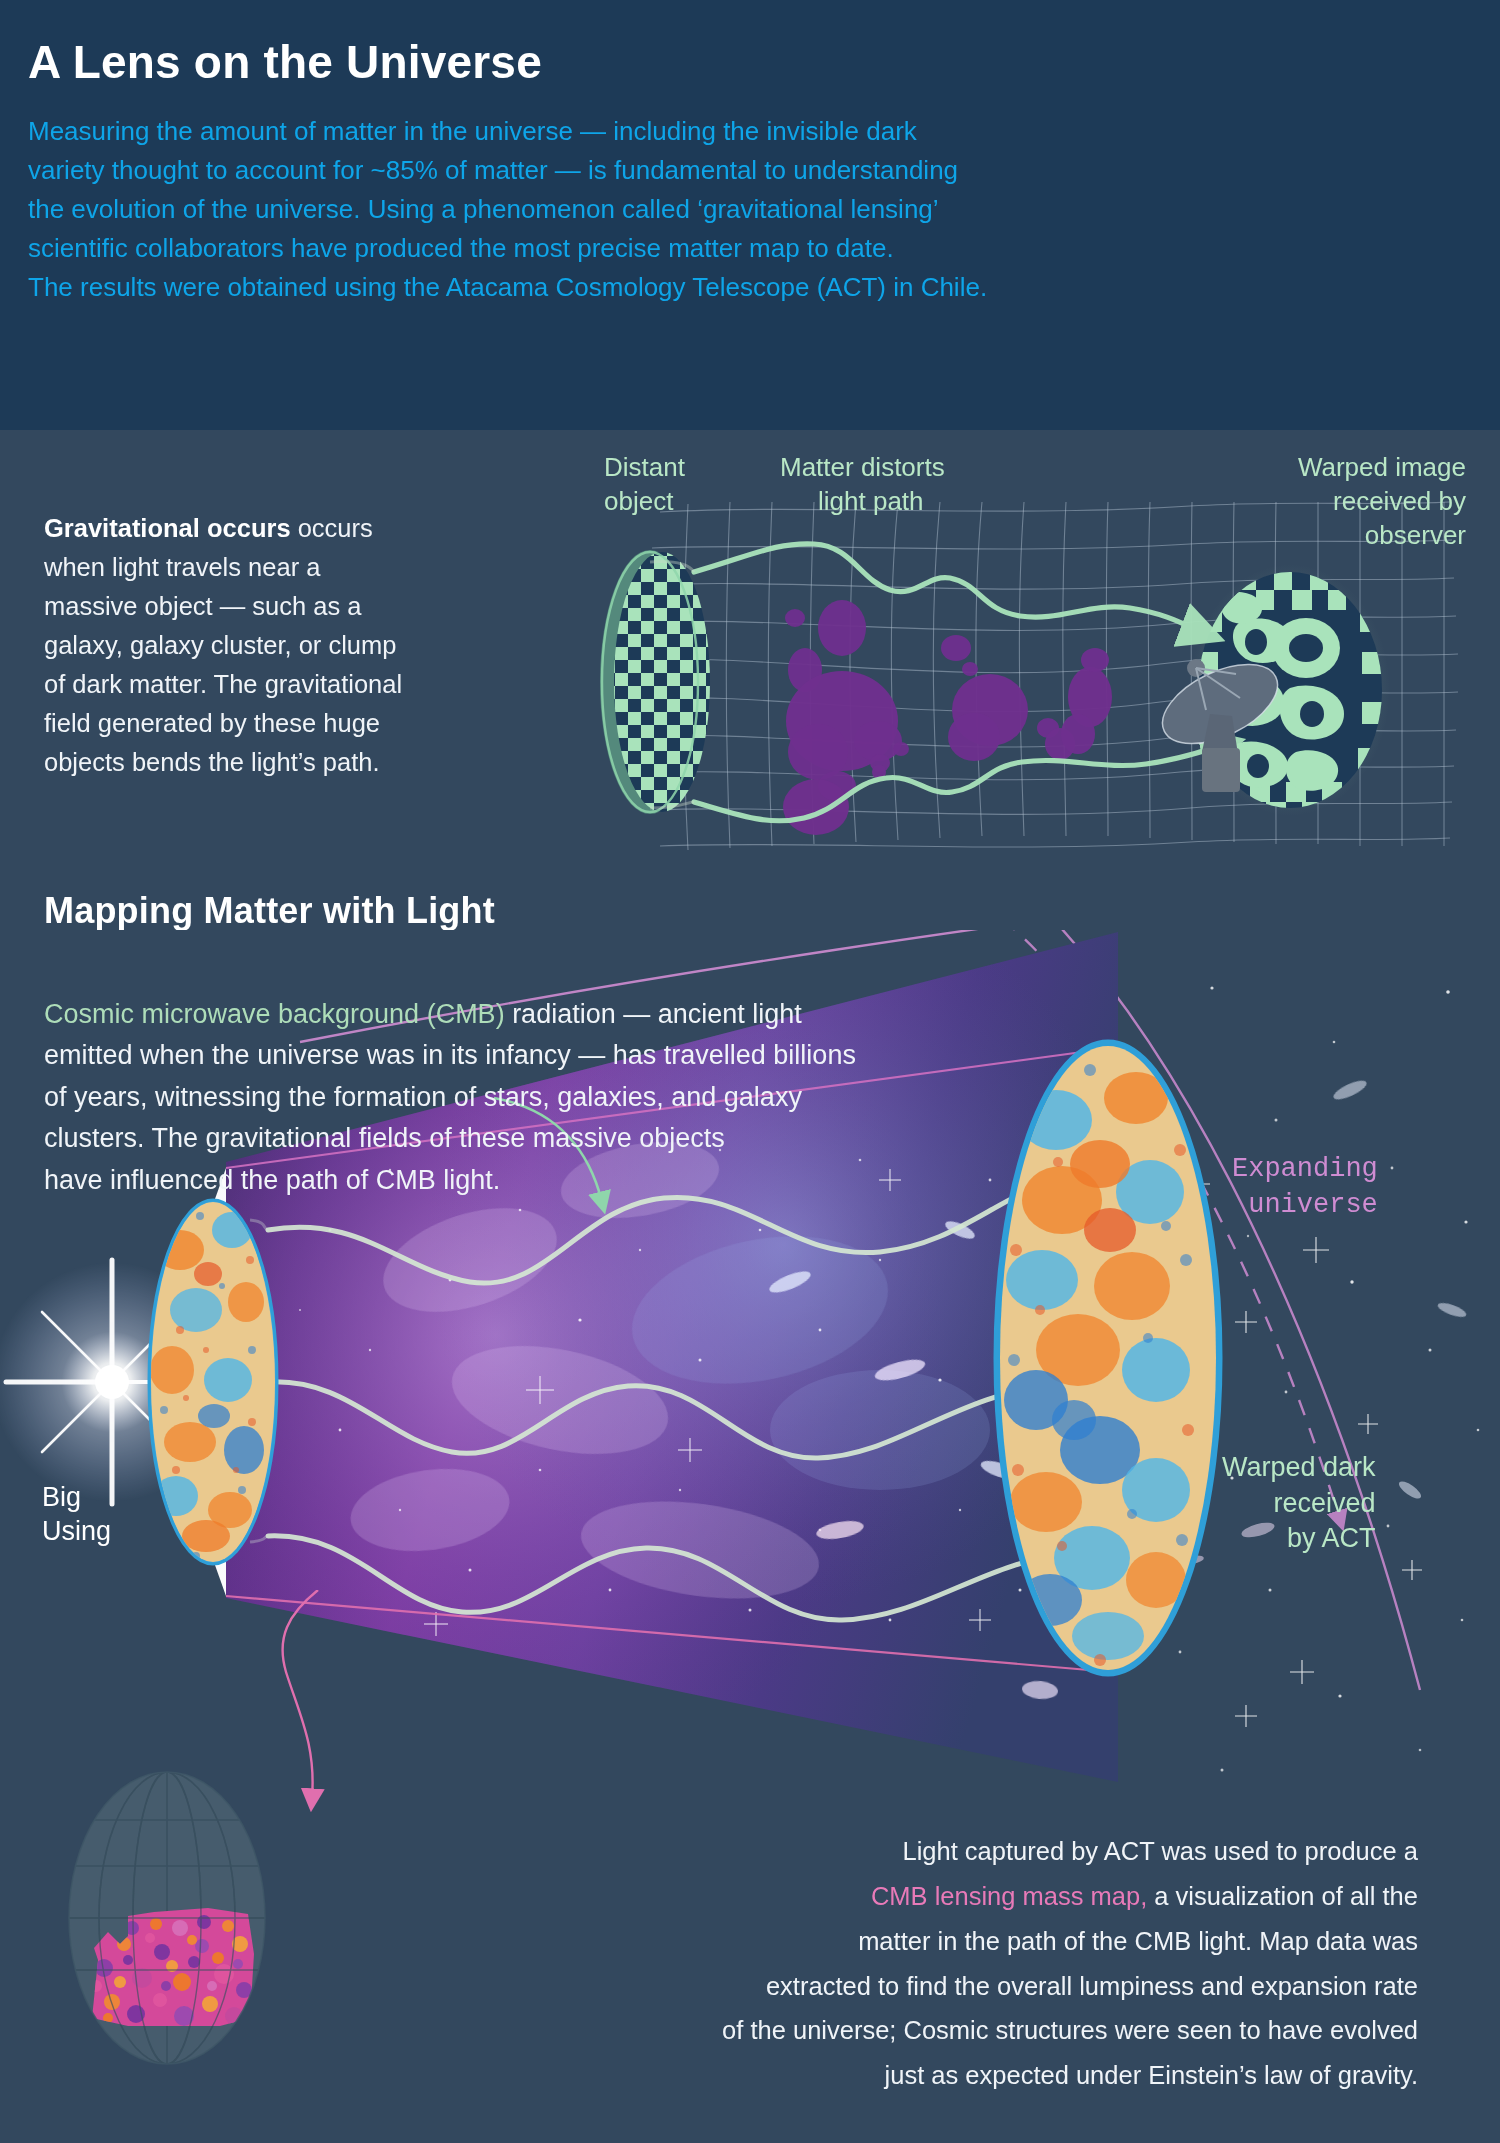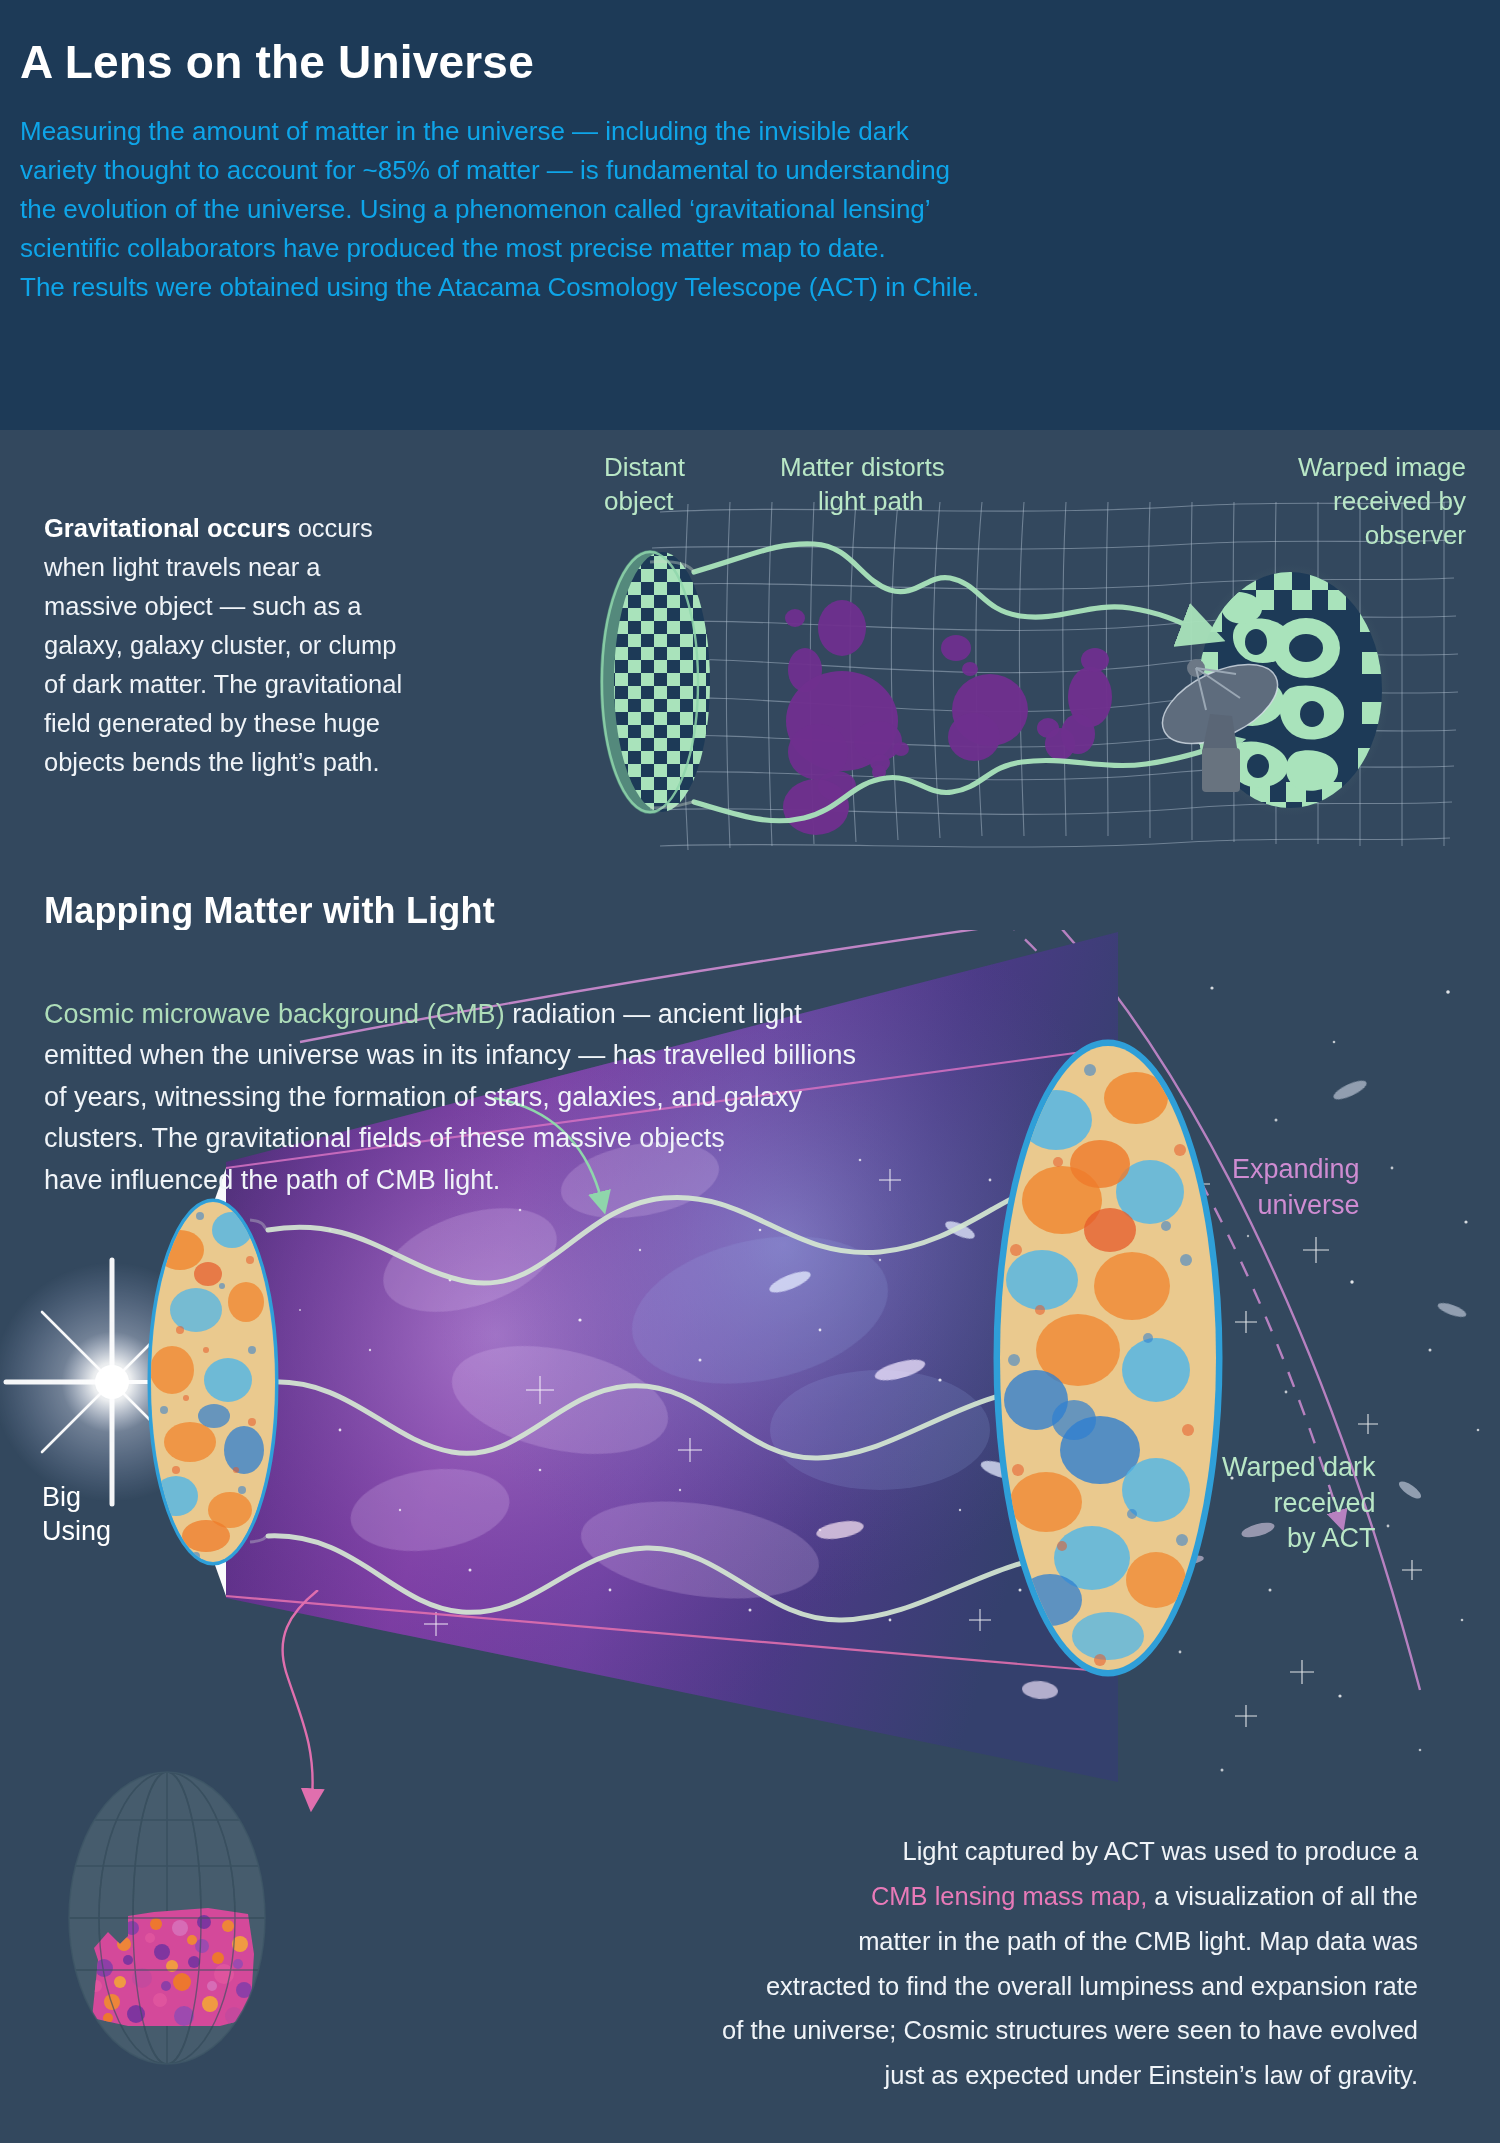--- a/index.html
+++ b/index.html
@@ -15,7 +15,7 @@
   .header{
     position:absolute;left:0;top:0;width:1500px;height:430px;
     background:#1d3a57;
-    box-sizing:border-box;padding:38px 44px 0 20px;
+    box-sizing:border-box;padding:38px 44px 0 28px;
   }
   .title{
     font-size:46px;font-weight:700;color:#ffffff;letter-spacing:.2px;

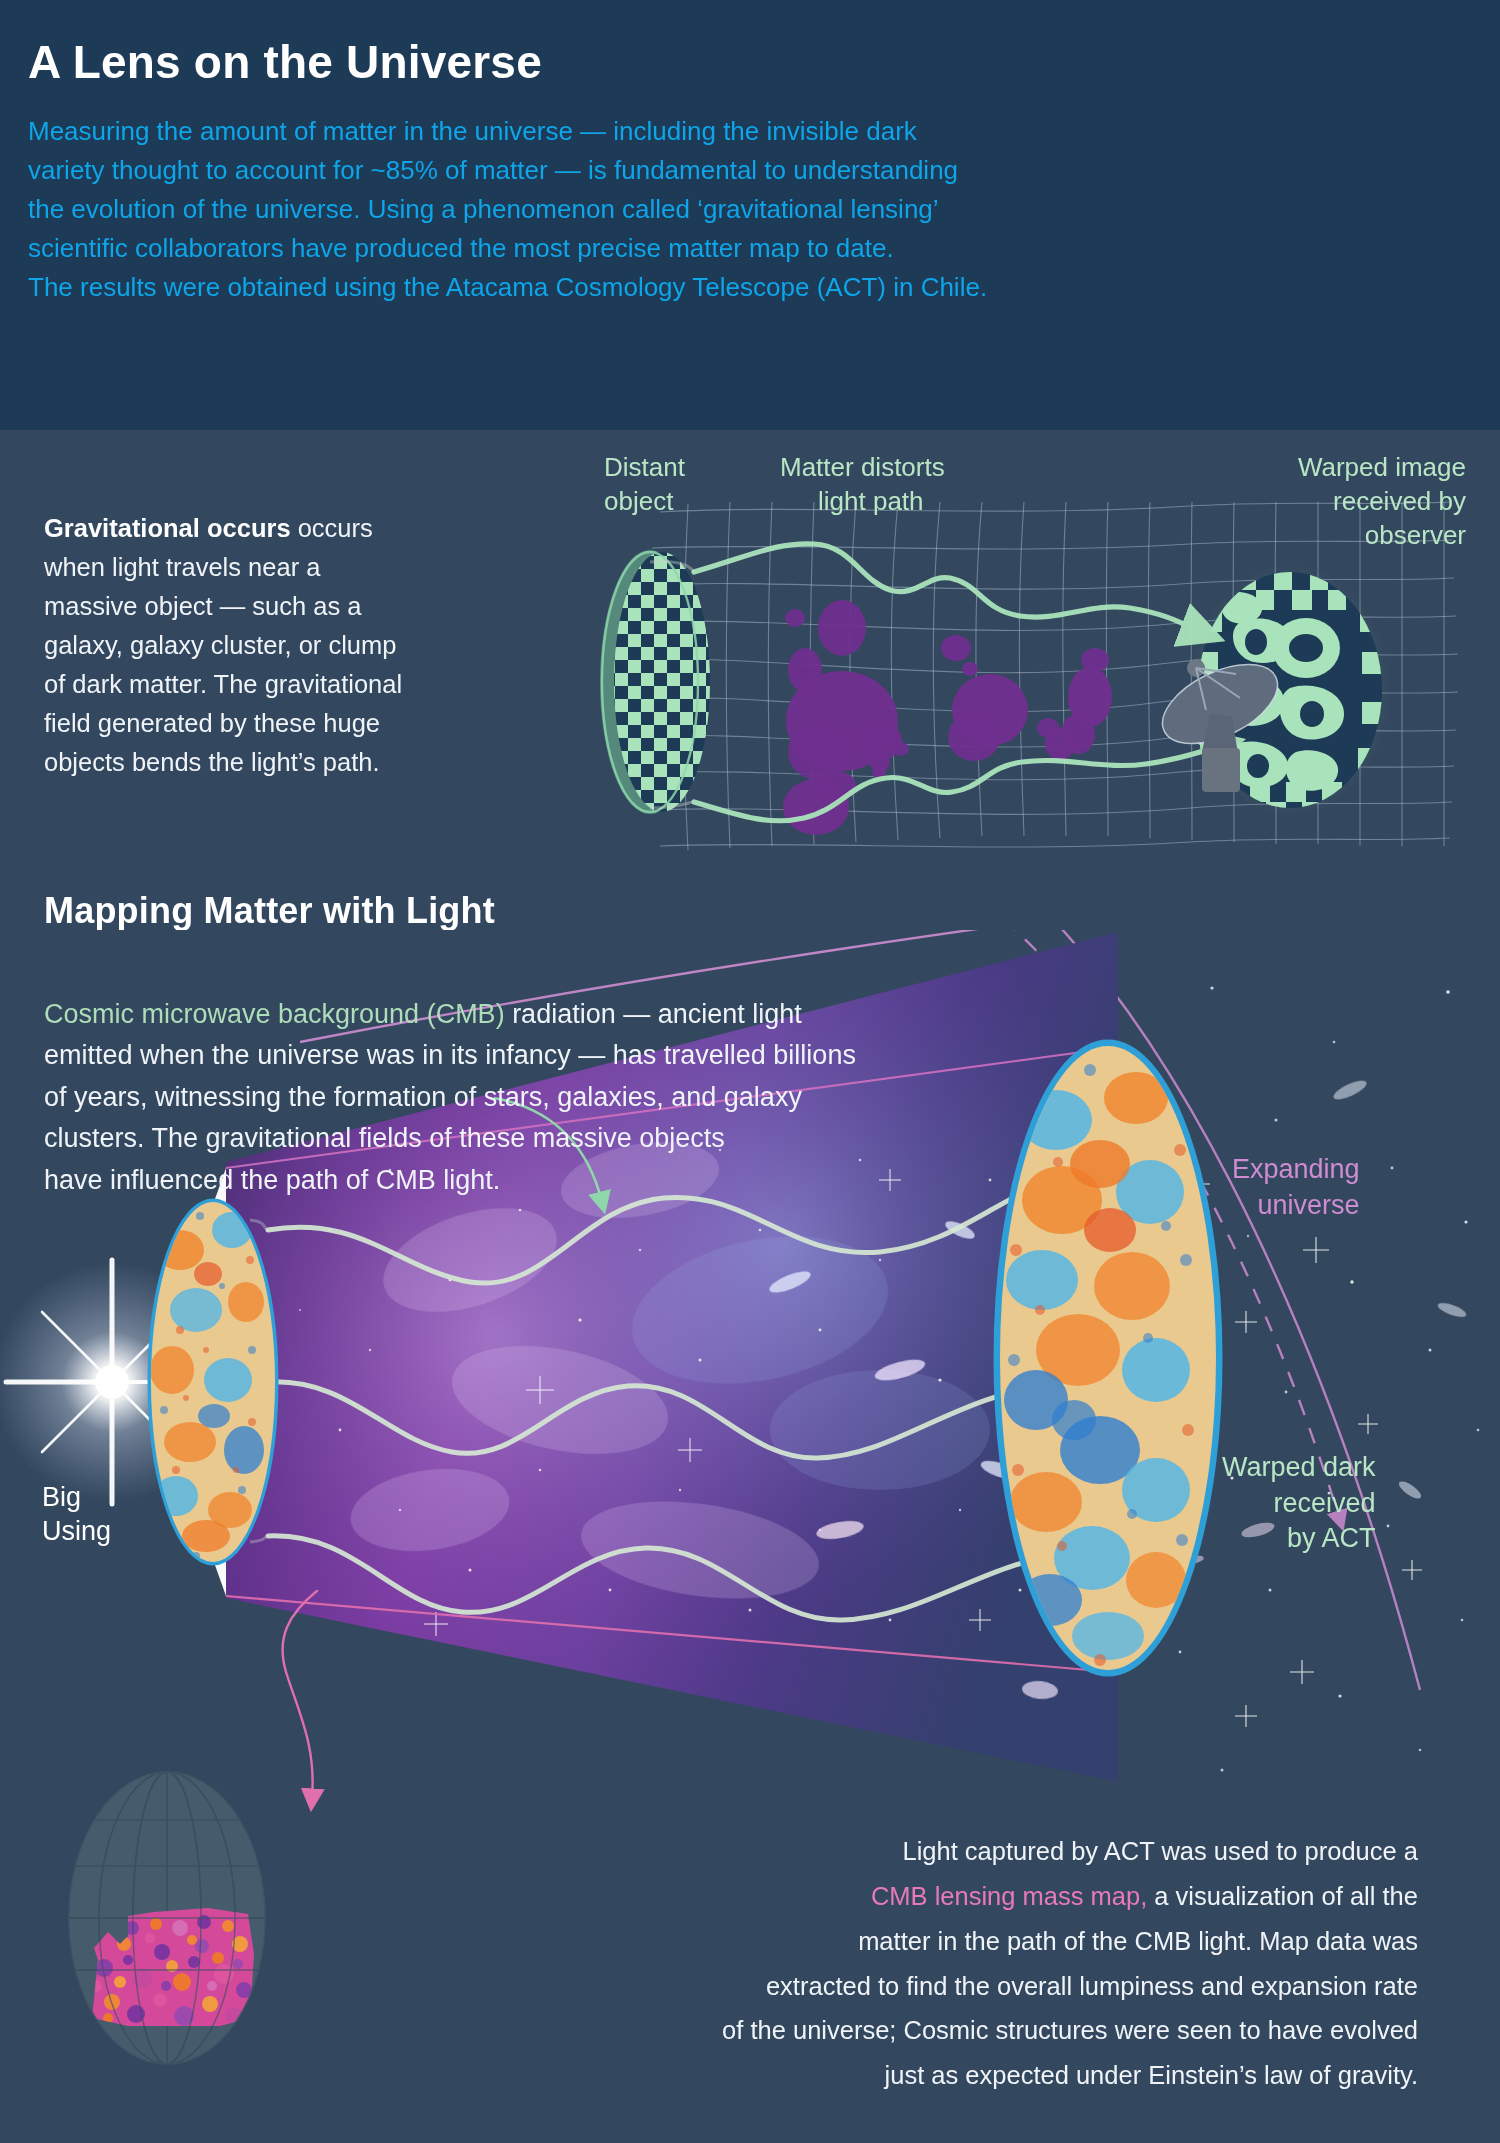--- a/index.html
+++ b/index.html
@@ -57,7 +57,7 @@
   }
   .expanding-label{
     position:absolute;left:1232px;top:1152px;z-index:8;text-align:right;
-    font-size:27px;line-height:1.32;color:#cf8cd2;white-space:pre-line;
+    font-size:27px;line-height:1.32;color:#cf8cd2;white-space:pre-line;font-family:Liberation Mono, monospace;
   }
   .warped-label{
     position:absolute;left:1222px;top:1450px;z-index:8;text-align:right;

